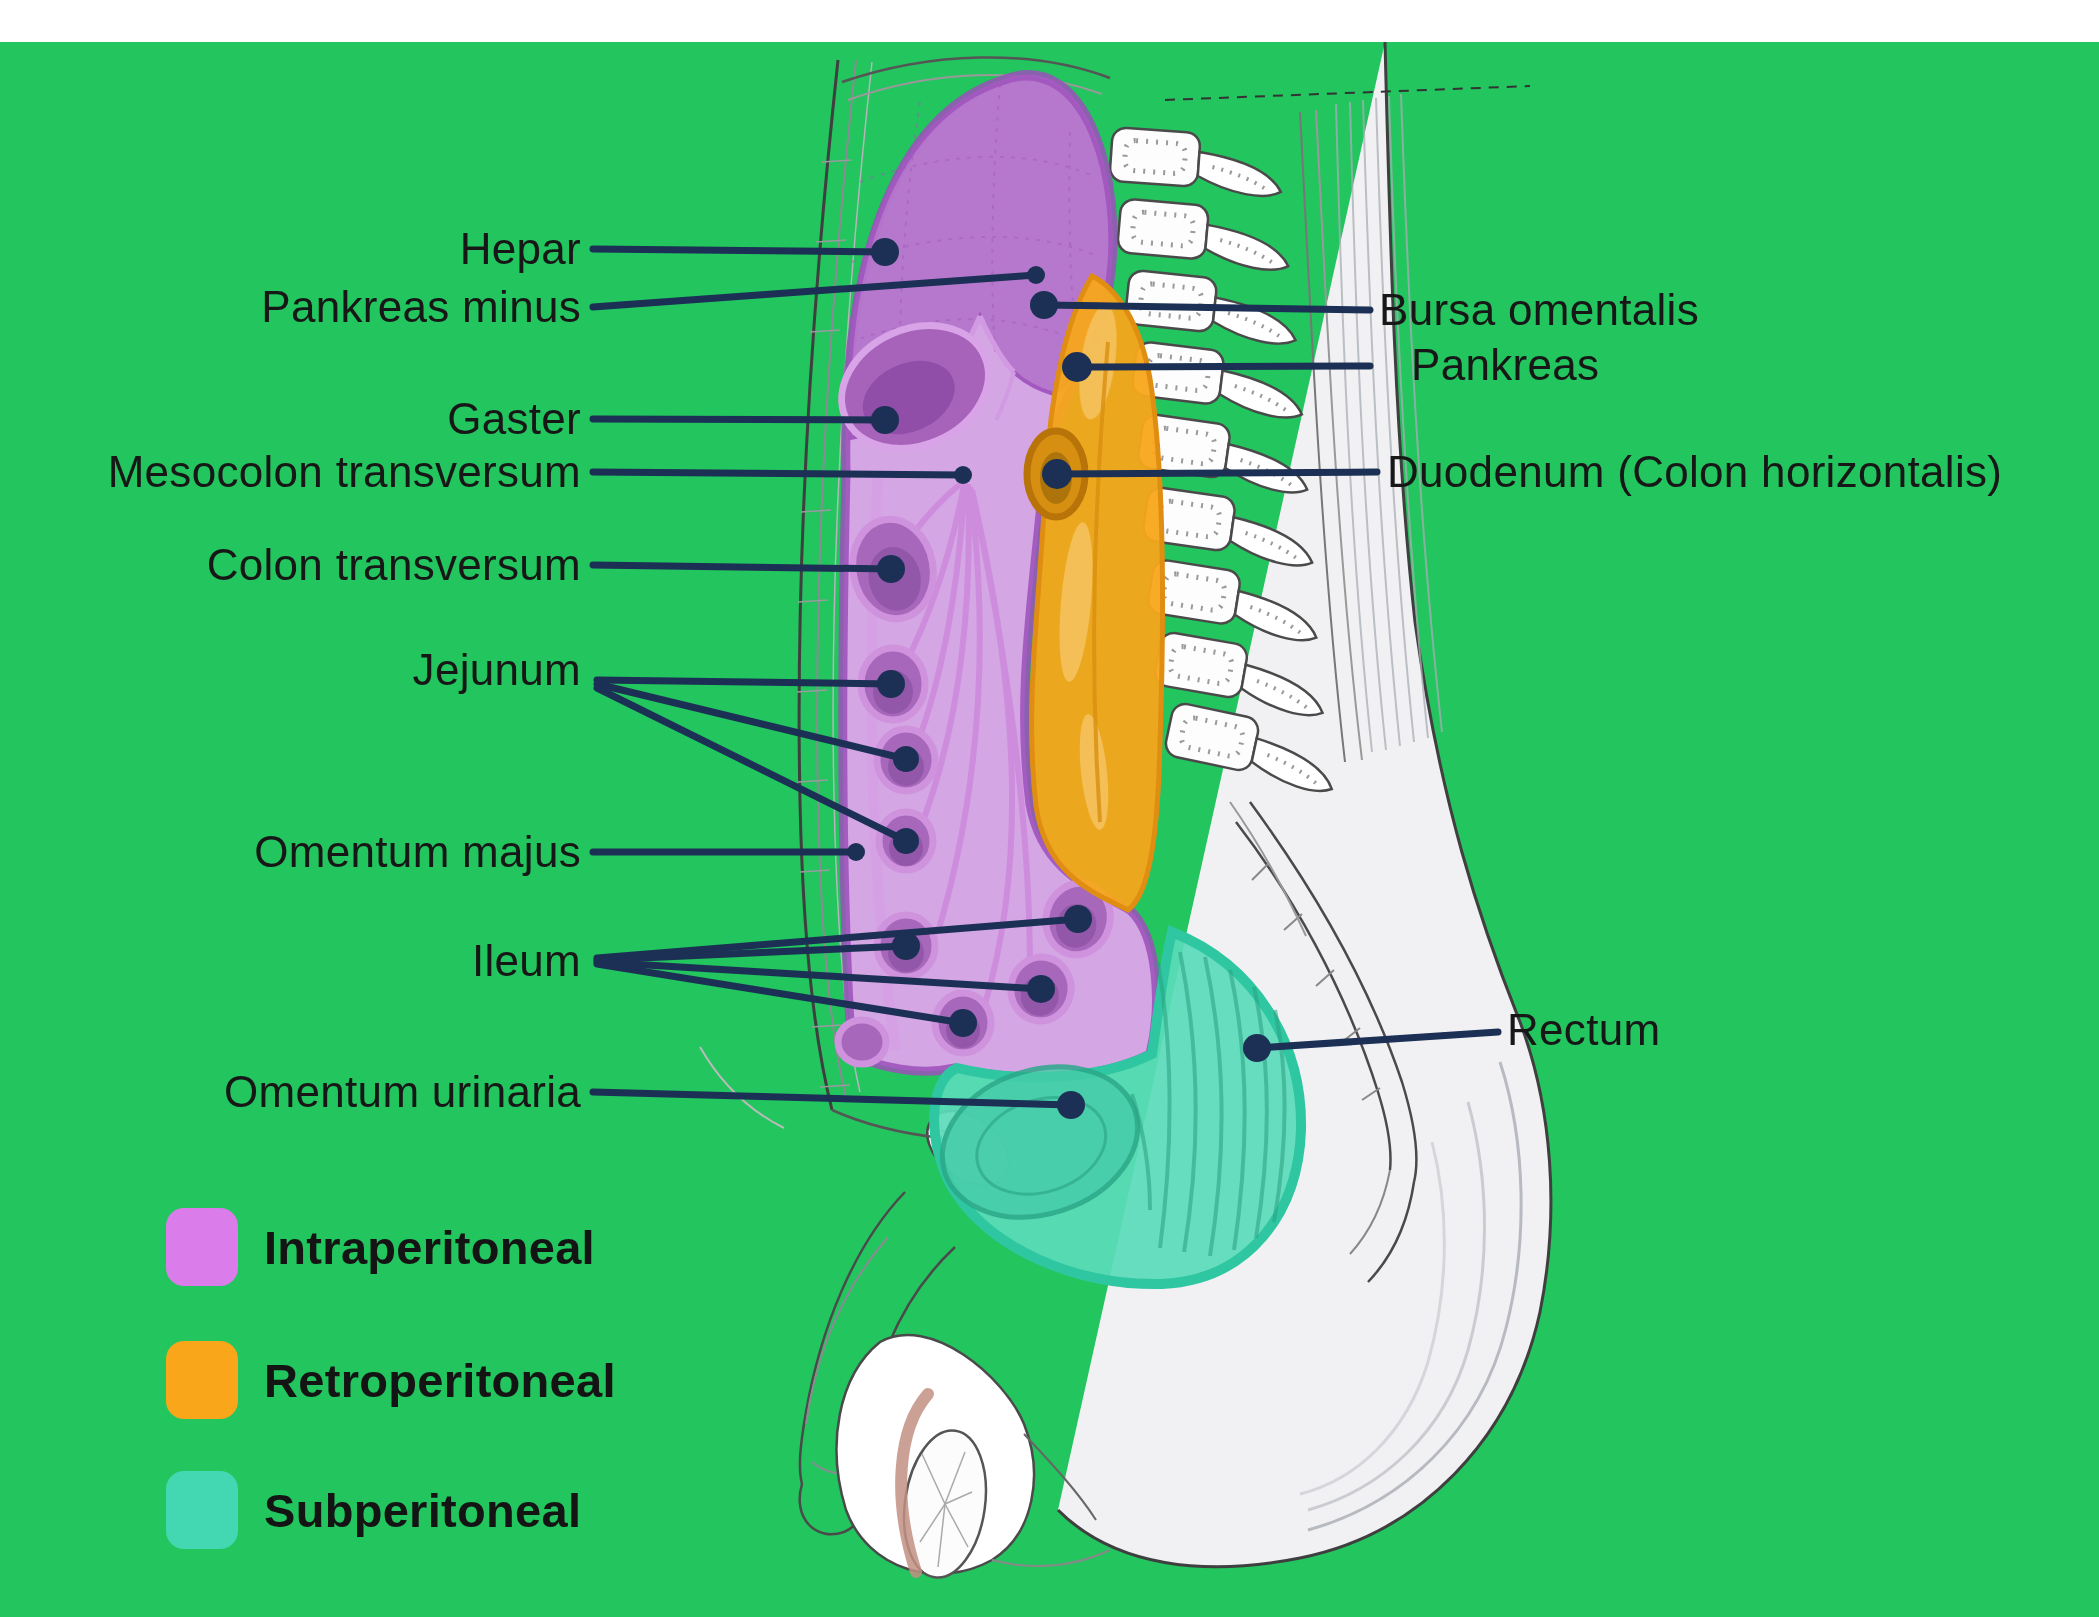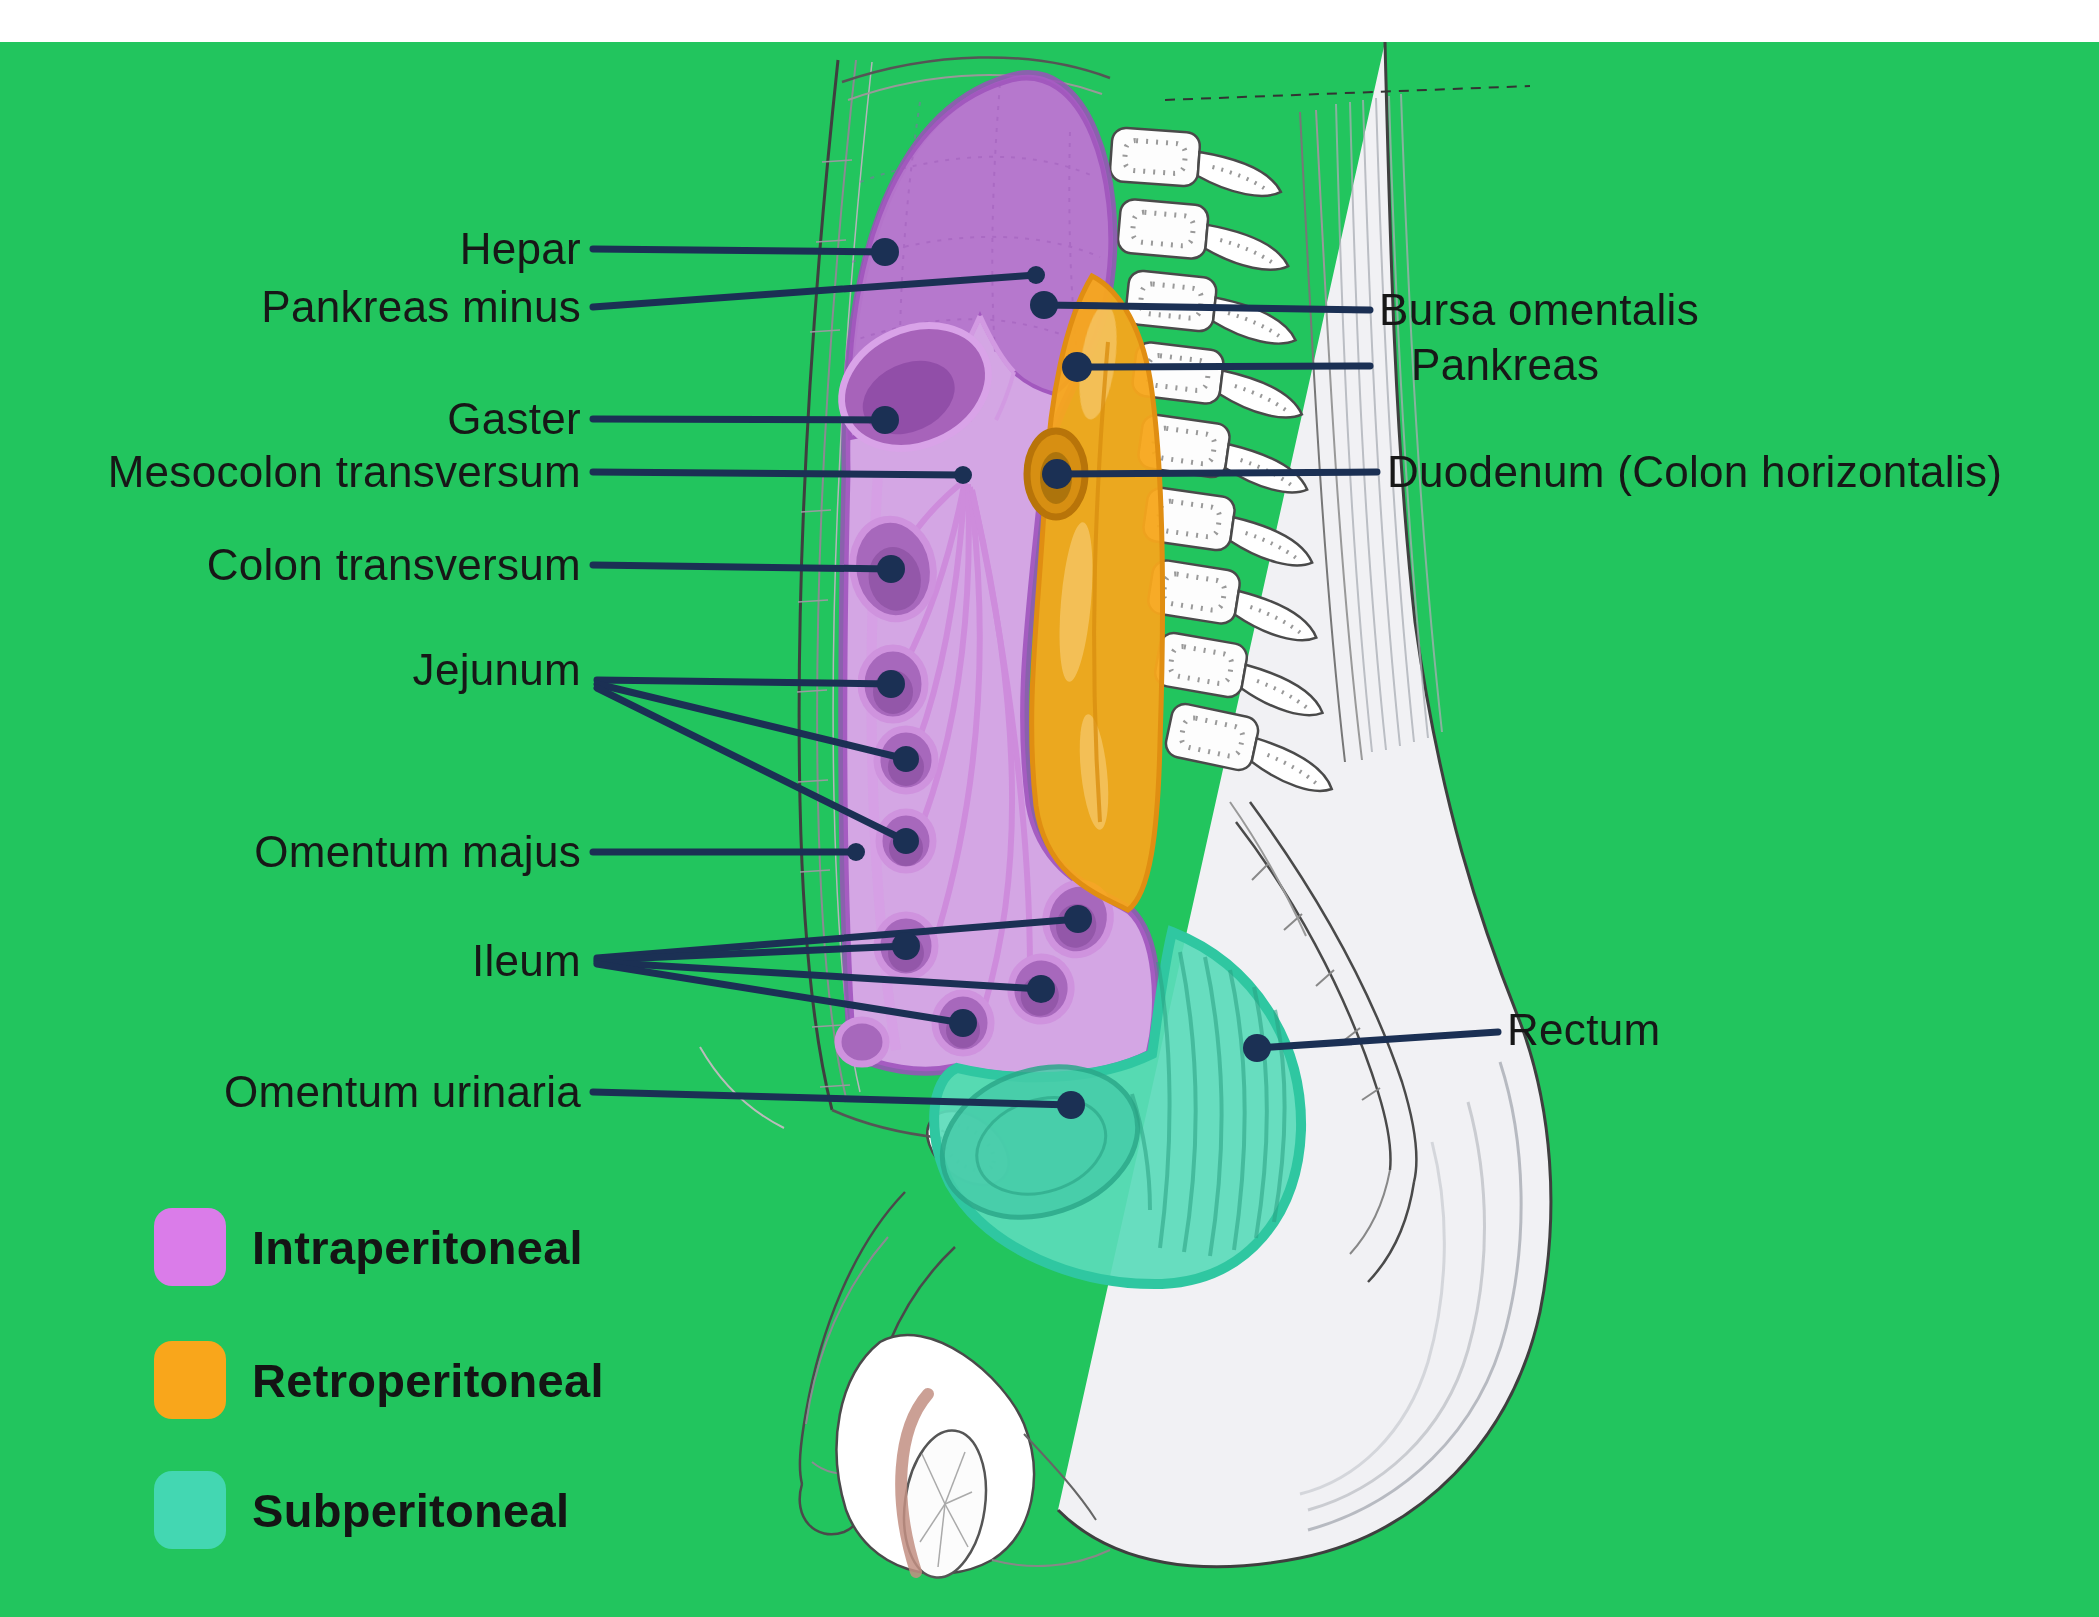--- a/index.html
+++ b/index.html
@@ -16,7 +16,7 @@
   .lbl.left-col { right:1518px; text-align:right; }
   .lbl.right-col { text-align:right; }
   .legend-row {
-    position:absolute; left:154px; display:flex; align-items:center; gap:26px;
+    position:absolute; left:166px; display:flex; align-items:center; gap:26px;
     height:82px;
   }
   .swatch {

